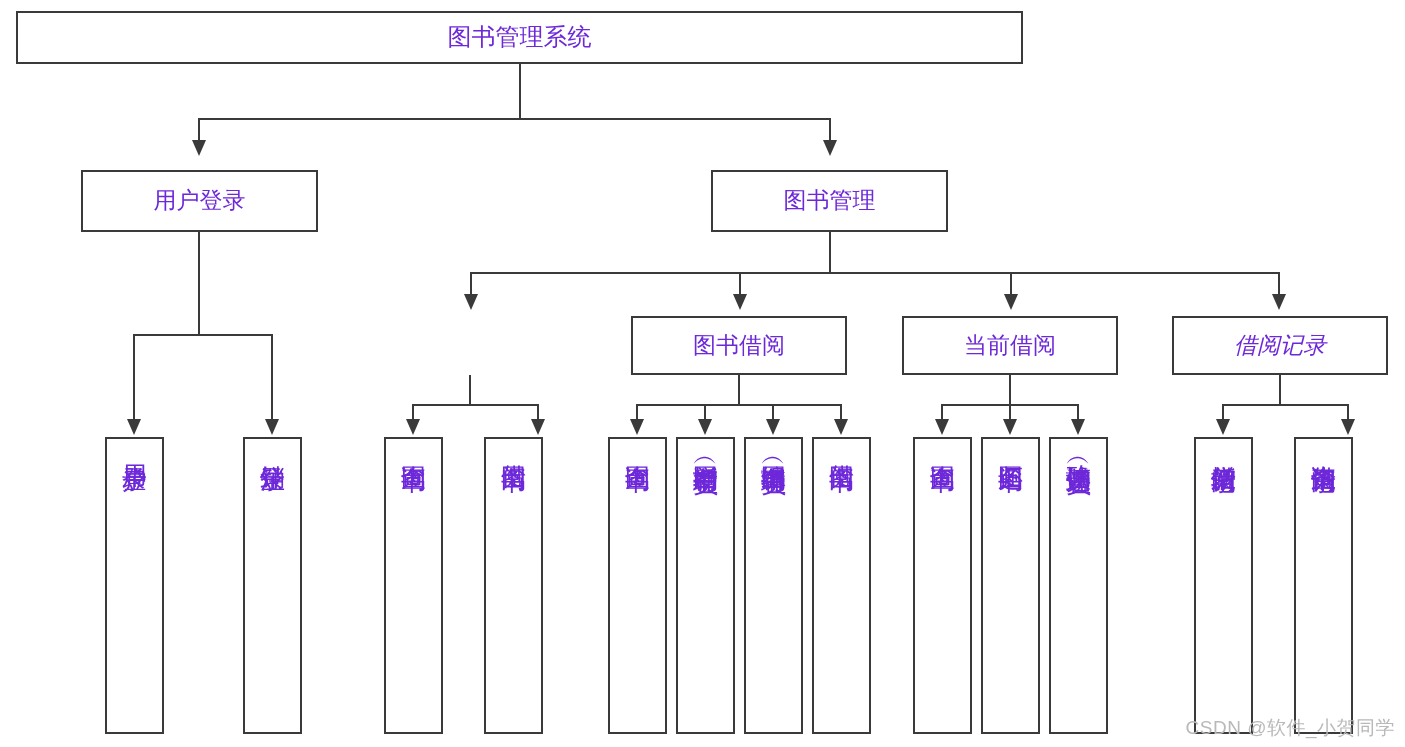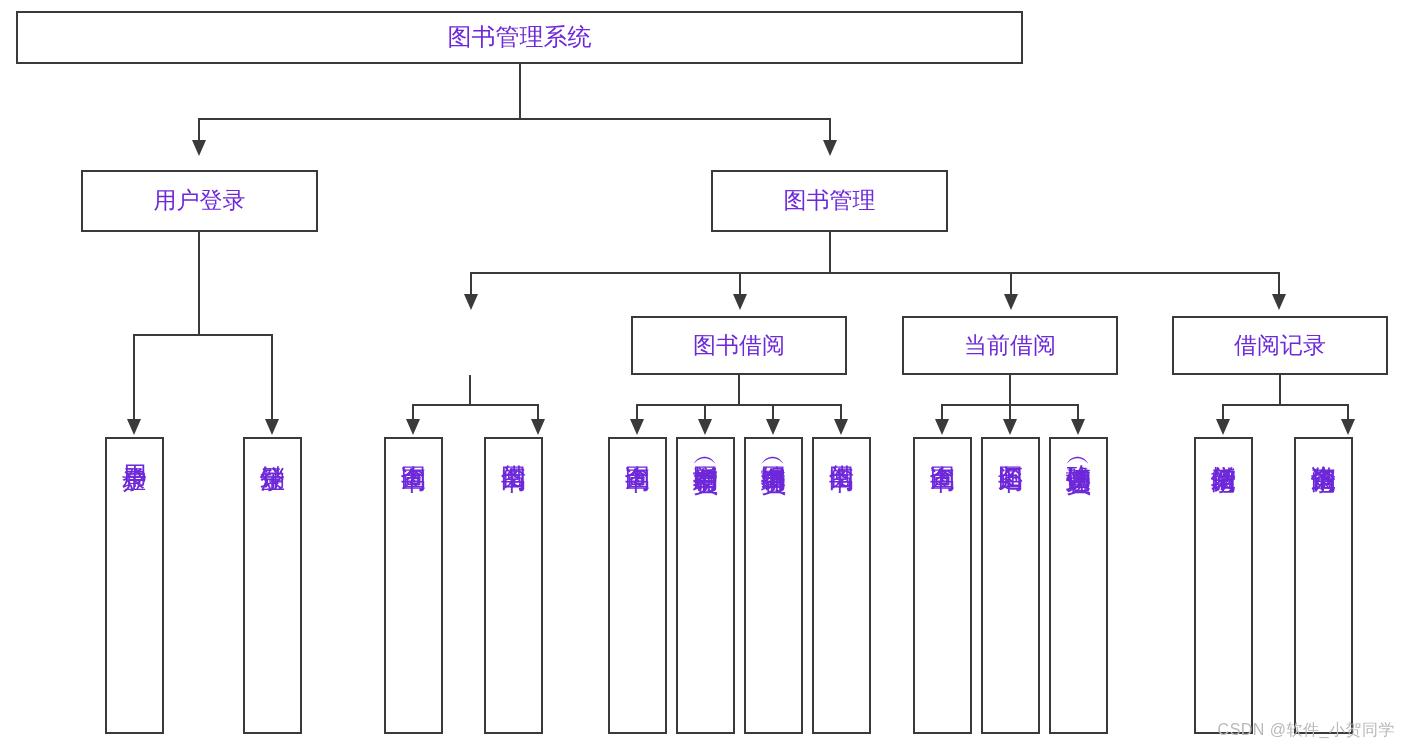--- a/index.html
+++ b/index.html
@@ -133,7 +133,7 @@
   <div class="node horizontal" style="left:902px; top:316px; width:216px; height:59px;">
     <span class="node-label">当前借阅</span>
   </div>
-  <div class="node horizontal" style="left:1172px; top:316px; width:216px; height:59px;">
+  <div class="node horizontal" style="left:1172px; top:316px; width:216px; height:59px;font-style:italic;">
     <span class="node-label">借阅记录</span>
   </div>
 

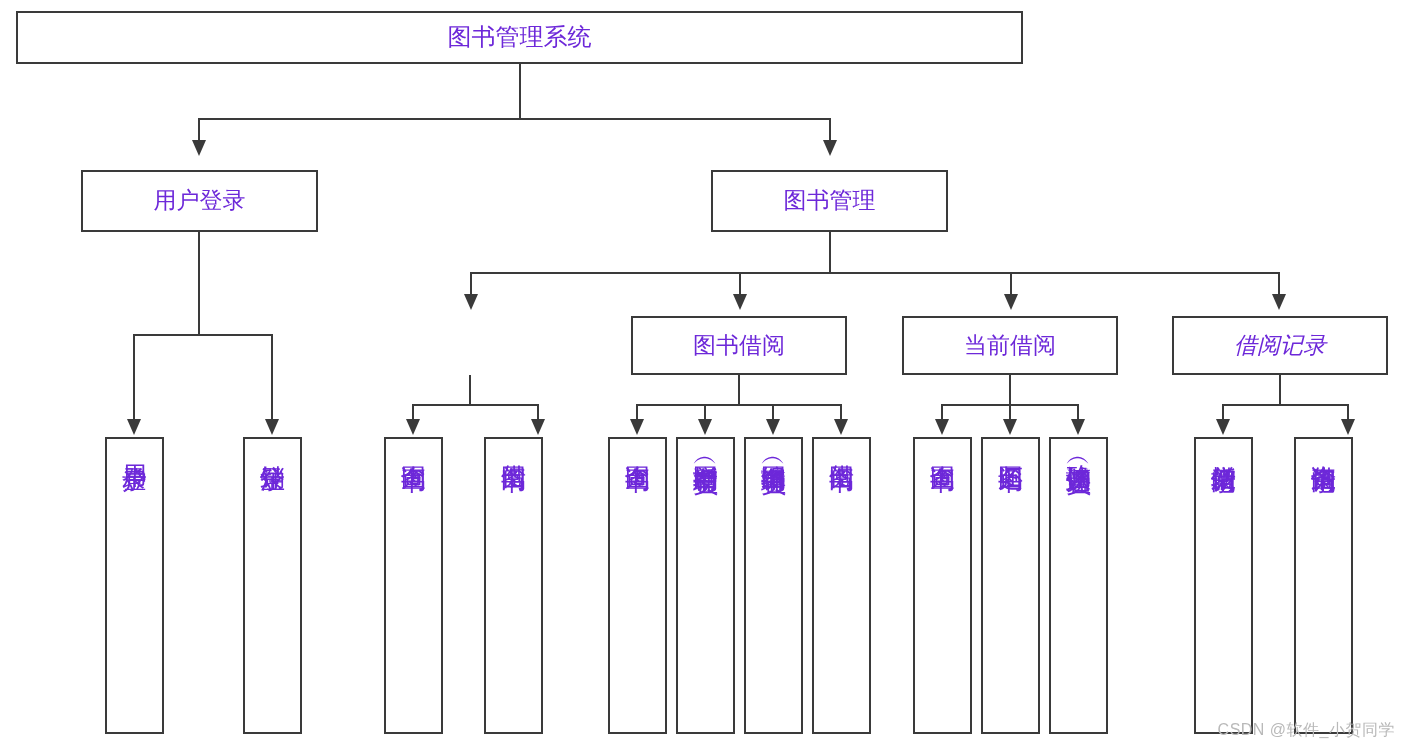--- a/index.html
+++ b/index.html
@@ -71,7 +71,7 @@
     position: absolute;
     right: 10px;
     bottom: 6px;
-    font-size: 16px;
+    font-size: 19px;
     color: #b9b9b9;
     letter-spacing: 0.5px;
     white-space: nowrap;

